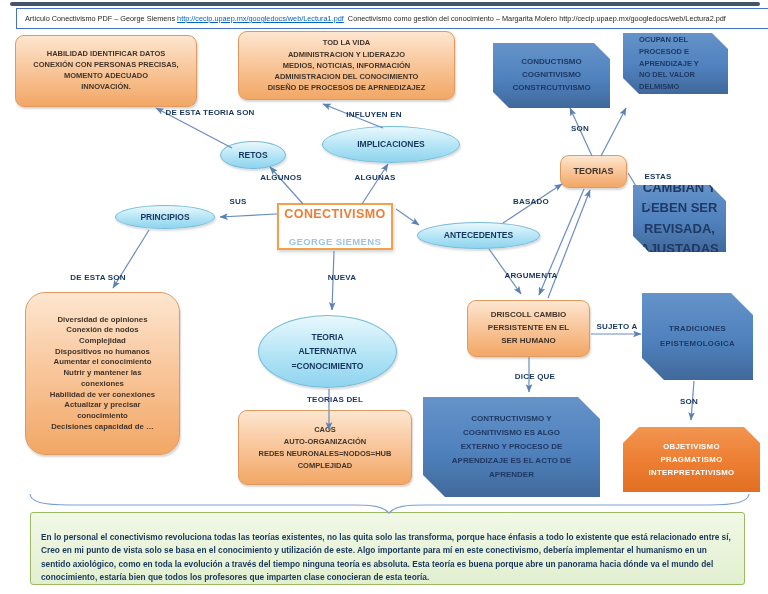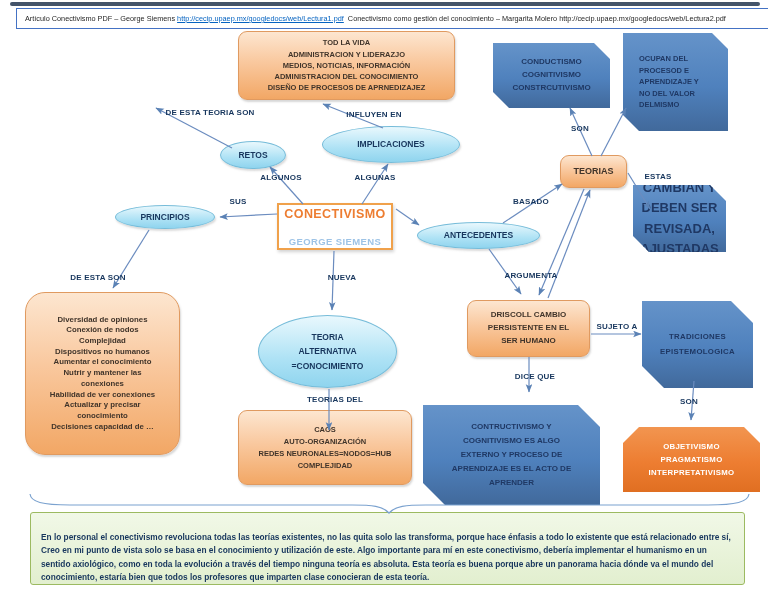--- a/index.html
+++ b/index.html
@@ -33,7 +33,7 @@
   .n-habilidad{left:15px;top:35px;width:182px;height:72px;font-size:7.5px;}
   .n-todalavida{left:238px;top:31px;width:217px;height:69px;font-size:7.5px;line-height:1.5;}
   .n-conductismo{left:493px;top:43px;width:117px;height:65px;font-size:8px;line-height:1.6;}
-  .n-ocupan{left:623px;top:33px;width:105px;height:98px;font-size:7.5px;line-height:1.55;text-align:left;justify-content:flex-start;padding-left:16px;}
+  .n-ocupan{left:623px;top:33px;width:105px;height:61px;font-size:7.5px;line-height:1.55;text-align:left;justify-content:flex-start;padding-left:16px;}
   .n-retos{left:220px;top:141px;width:66px;height:28px;font-size:8.5px;}
   .n-implicaciones{left:322px;top:126px;width:138px;height:37px;font-size:8.5px;}
   .n-principios{left:115px;top:205px;width:100px;height:24px;font-size:8.5px;}

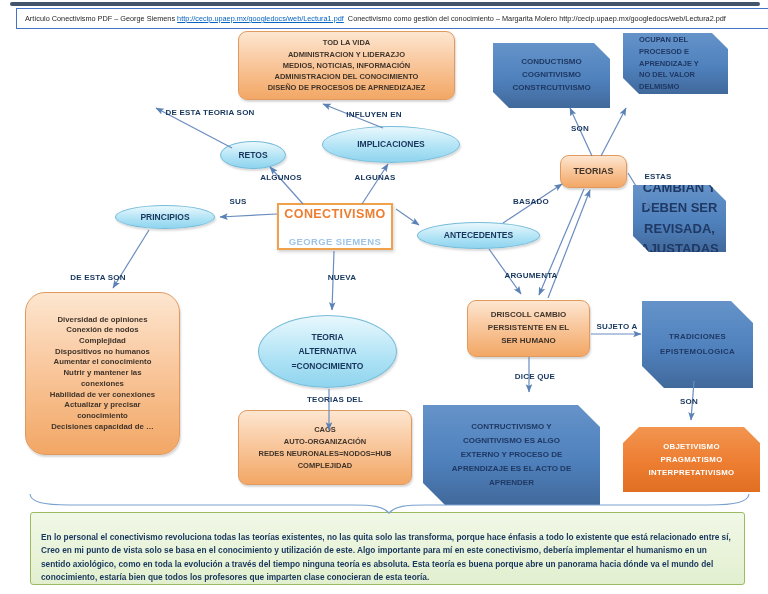--- a/index.html
+++ b/index.html
@@ -58,6 +58,10 @@
 
   <div class="header"><span>Artículo Conectivismo PDF – George Siemens </span><a href="#" class="hlink">http://cecip.upaep.mx/googledocs/web/Lectura1.pdf</a><span>  Conectivismo como gestión del conocimiento – Margarita Molero http://cecip.upaep.mx/googledocs/web/Lectura2.pdf</span></div>
 
+  <div class="node obox n-habilidad">HABILIDAD IDENTIFICAR  DATOS
+CONEXIÓN CON PERSONAS PRECISAS,
+MOMENTO ADECUADO
+INNOVACIÓN.</div>
   <div class="node obox n-todalavida">TOD LA VIDA
 ADMINISTRACION Y LIDERAZJO
 MEDIOS, NOTICIAS, INFORMACIÓN

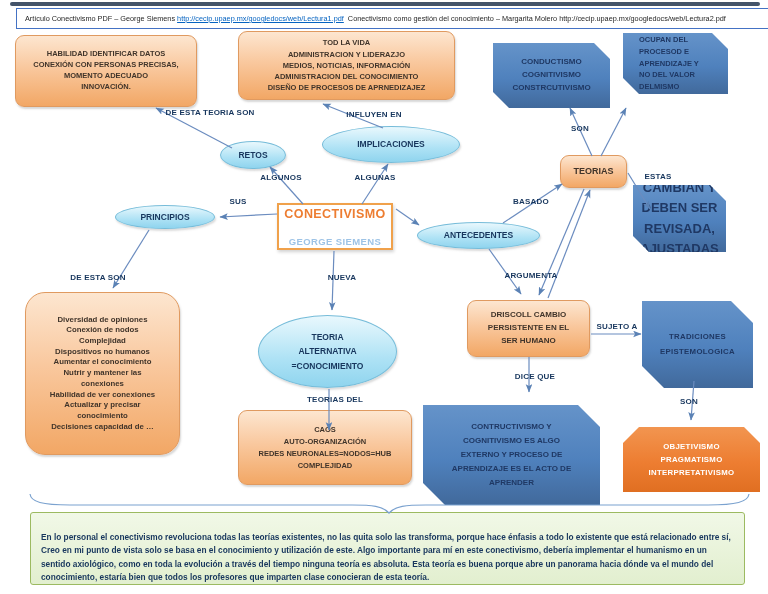--- a/index.html
+++ b/index.html
@@ -17,7 +17,7 @@
        border:1px solid #76bcd9;color:#17365d;font-weight:bold;box-shadow:1px 2px 2px rgba(110,110,110,.25);}
   .bbox{background:linear-gradient(180deg,#6593c9 0%,#4f81bd 55%,#41699b 100%);color:#1f3864;font-weight:bold;}
   .snip{clip-path:polygon(0 0,calc(100% - 16px) 0,100% 16px,100% 100%,16px 100%,0 calc(100% - 16px));}
-  .snipL{clip-path:polygon(0 0,calc(100% - 22px) 0,100% 22px,100% 100%,22px 100%,0 calc(100% - 22px));margin-top:8px;}
+  .snipL{clip-path:polygon(0 0,calc(100% - 22px) 0,100% 22px,100% 100%,22px 100%,0 calc(100% - 22px));}
   .objx{background:linear-gradient(180deg,#f29550 0%,#ed7d31 55%,#e06f22 100%);color:#fff;font-weight:bold;
         clip-path:polygon(16px 0,calc(100% - 16px) 0,100% 16px,100% 100%,0 100%,0 16px);}
   .cbox{background:#fff;border:2px solid #f0a14b;box-shadow:1px 2px 3px rgba(110,110,110,.3);flex-direction:column;}

